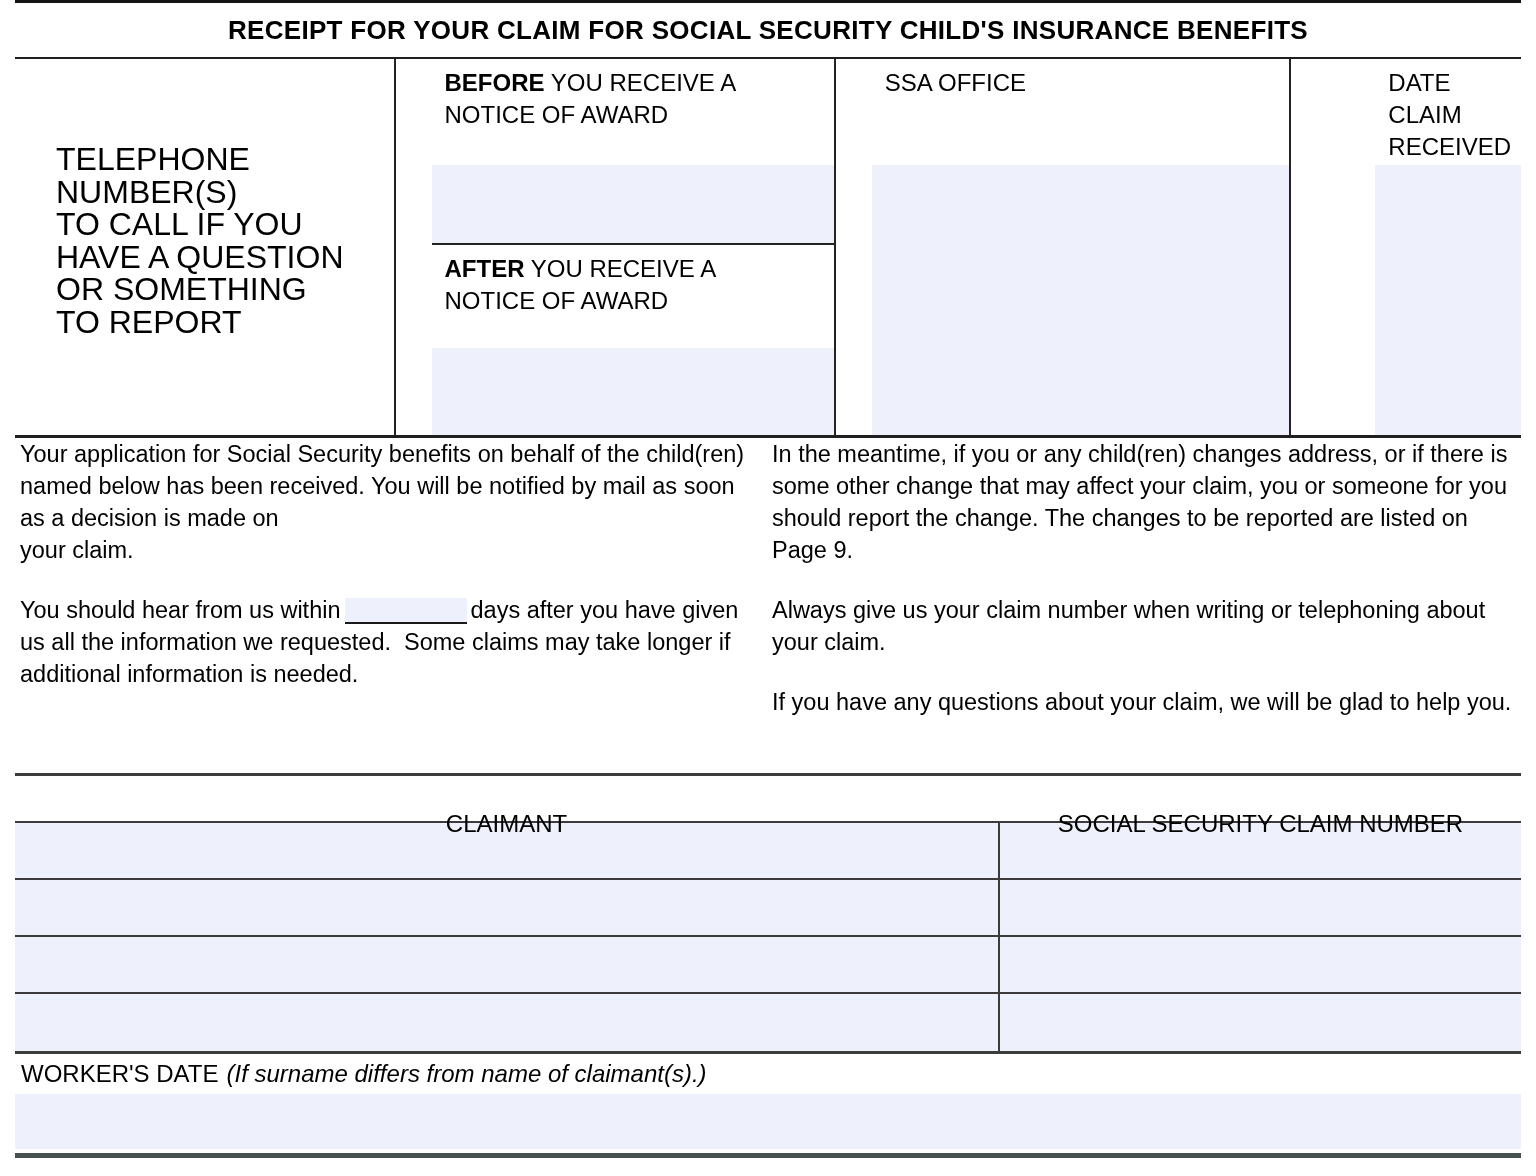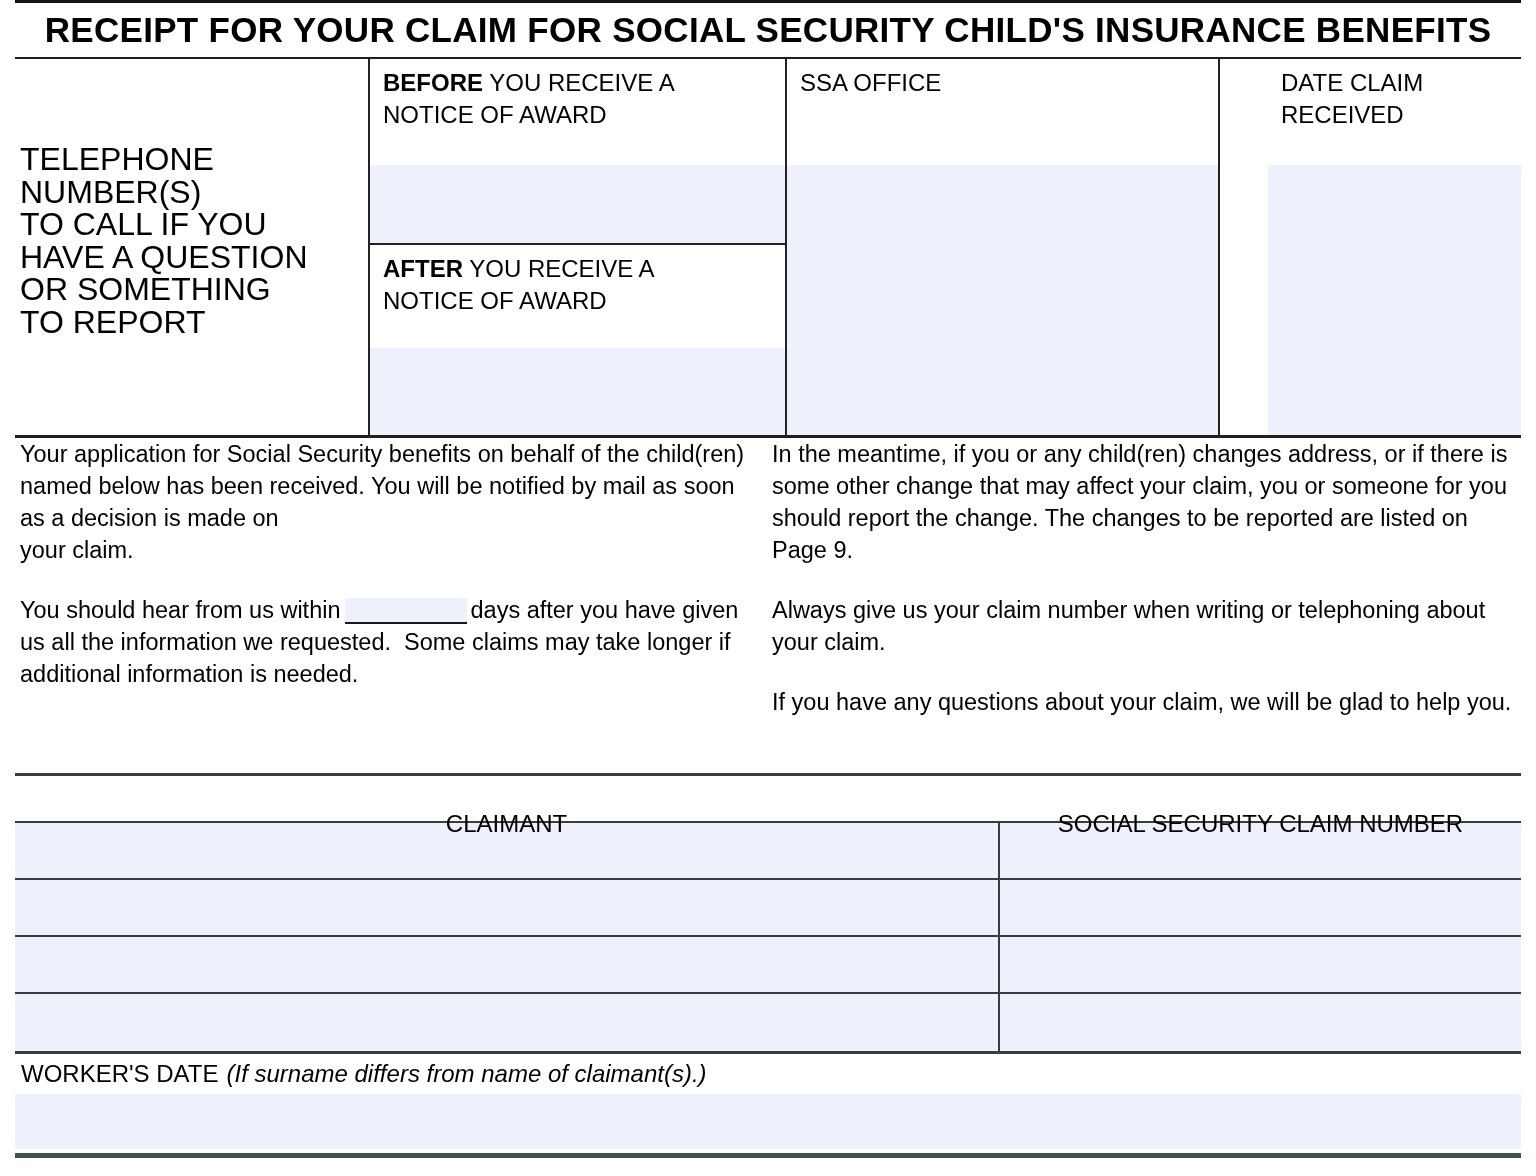--- a/index.html
+++ b/index.html
@@ -17,7 +17,7 @@
     height: 56px;
     border-bottom: 2px solid #1f1f1f;
     display: flex; align-items: center; justify-content: center;
-    font-size: 35px; font-weight: bold; letter-spacing: 0.3px;
+    font-size: 26px; font-weight: bold; letter-spacing: 0.3px;
     white-space: nowrap;
   }
 

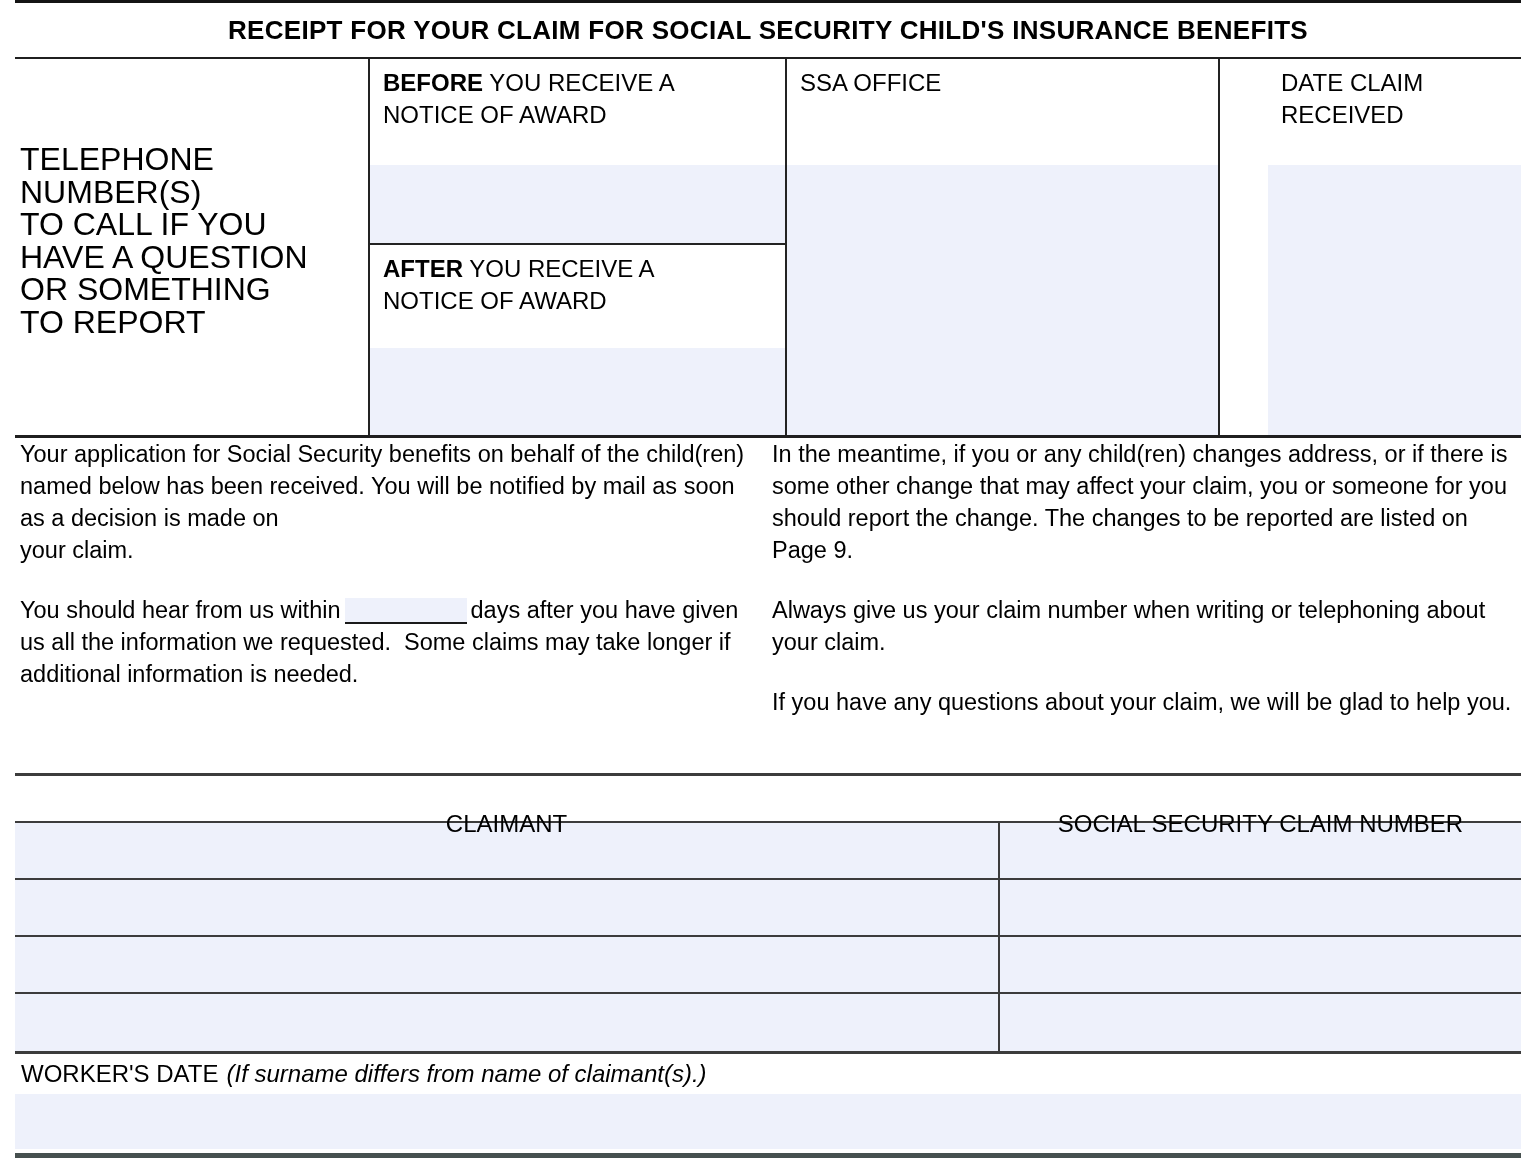--- a/index.html
+++ b/index.html
@@ -23,7 +23,7 @@
 
   
   .top-table { display: flex; height: 379px; border-bottom: 3px solid #1f1f1f; }
-  .tt-col { display: flex; flex-direction: column; }
+  .tt-col { display: flex; flex-direction: column; margin-left: 36px; }
   .colA { width: 355px; border-right: 2px solid #232323; padding: 84px 10px 0 5px;
           font-size: 32px; line-height: 32.5px; }
   .colB { width: 417px; border-right: 2px solid #232323; }

